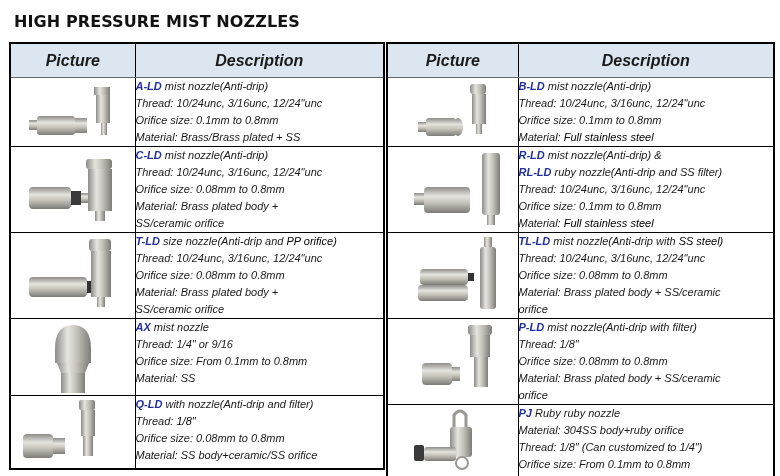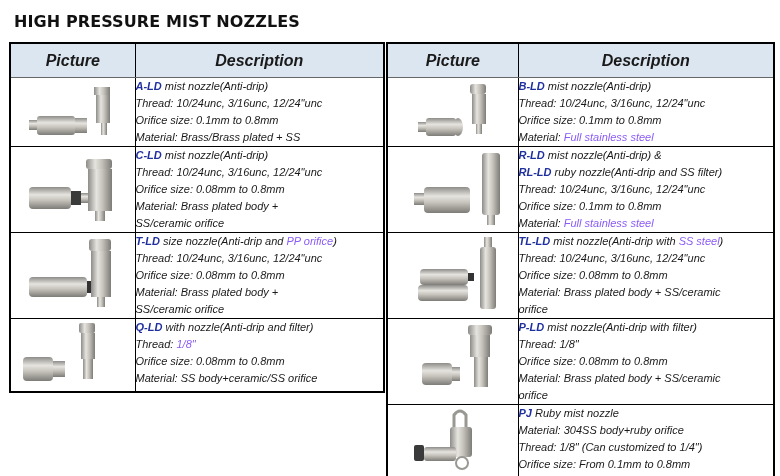--- a/index.html
+++ b/index.html
@@ -24,7 +24,7 @@
     .tbl .pic { border-right: 1px solid #000; background: #fff; position: relative; }
     .desc { font-size: 11px; line-height: 17px; padding: 1px 2px 0 2px; white-space: nowrap; }
     .code { color: #1f2f9e; font-weight: bold; }
-    .red { color: #8b5cf6; }
+    .red { color: #000000; }
     #left { left: 9px; top: 42px; width: 374px; }
     #right { left: 386px; top: 42px; width: 387px; }
     svg { display: block; }

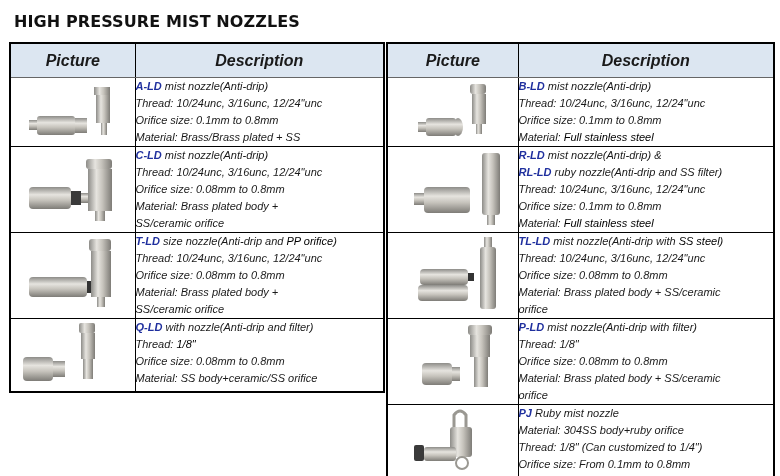--- a/index.html
+++ b/index.html
@@ -121,6 +121,22 @@
     </td>
   </tr>
 
+  <tr style="height:76px">
+    <td class="pic">
+      <svg width="125" height="76">
+        <path d="M44 30 Q44 6 62 6 Q80 6 80 30 Z" fill="url(#metal)"></path>
+        <rect x="44" y="30" width="36" height="14" fill="url(#metal)"></rect>
+        <path d="M46 44 L78 44 L74 54 L50 54 Z" fill="url(#metal)"></path>
+        <rect x="50" y="54" width="24" height="20" fill="url(#metal)"></rect>
+      </svg>
+    </td>
+    <td class="desc">
+      <div><span class="code">AX</span><span> mist nozzle</span></div>
+      <div>Thread: 1/4" or 9/16</div>
+      <div>Orifice size: From 0.1mm to 0.8mm</div>
+      <div>Material: SS</div>
+    </td>
+  </tr>
 
   <tr style="height:72px">
     <td class="pic">

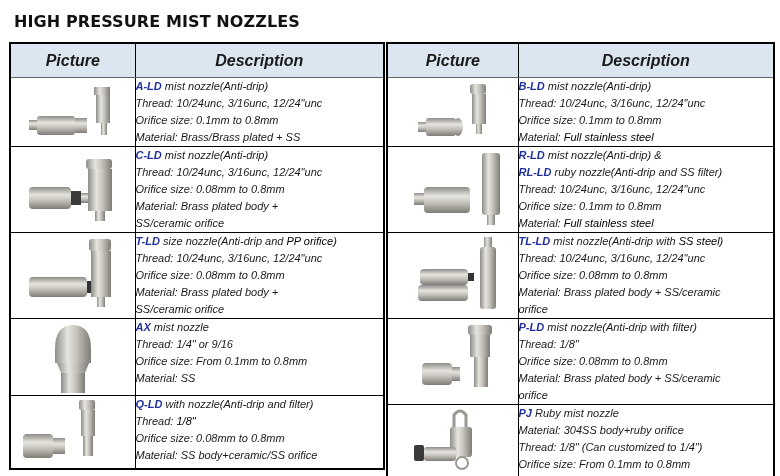--- a/index.html
+++ b/index.html
@@ -255,7 +255,7 @@
       </svg>
     </td>
     <td class="desc">
-      <div><span class="code">PJ</span><span> Ruby mist nozzle</span></div>
+      <div><span class="code">PJ</span><span> Ruby ruby nozzle</span></div>
       <div>Material: 304SS body+ruby orifice</div>
       <div>Thread: 1/8" (Can customized to 1/4")</div>
       <div>Orifice size: From 0.1mm to 0.8mm</div>

